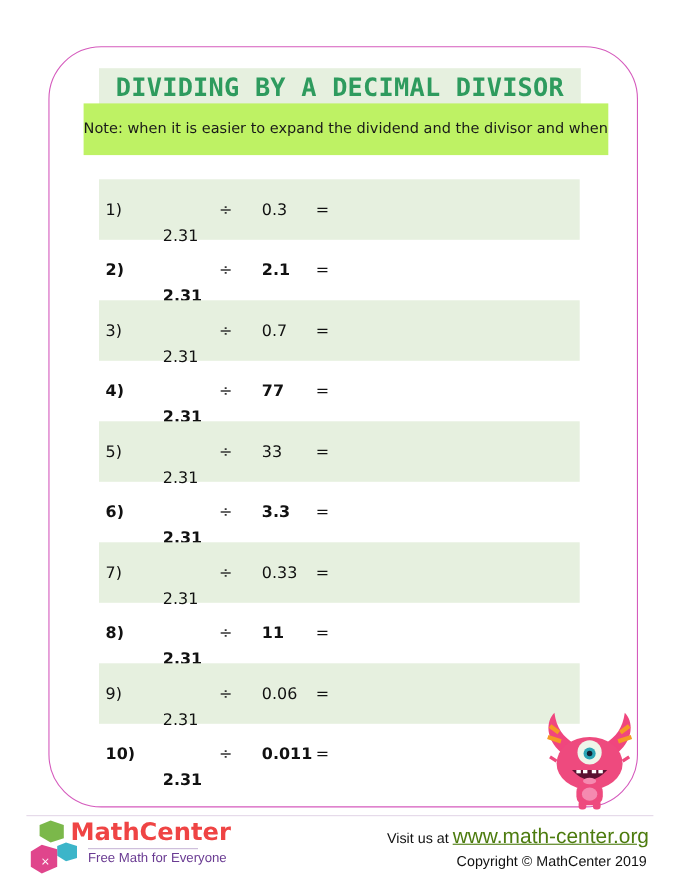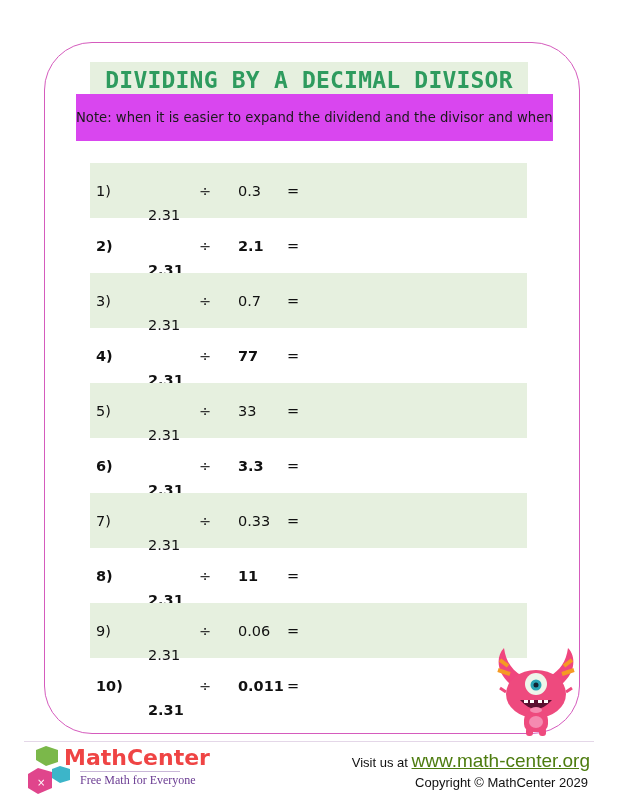--- a/index.html
+++ b/index.html
@@ -23,7 +23,7 @@
     position: absolute; left: 76px; top: 104px; width: 490px;
     font-size: 13.2px; line-height: 28px; color: #1a1a1a;
   }
-  .note span { background: #d946ef; padding: 16px 0; }
+  .note span { background: #bef264; padding: 16px 0; }
   .rows { position: absolute; left: 90px; top: 163px; width: 437px; }
   .row {
     height: 55px; display: flex; align-items: center; position: relative;

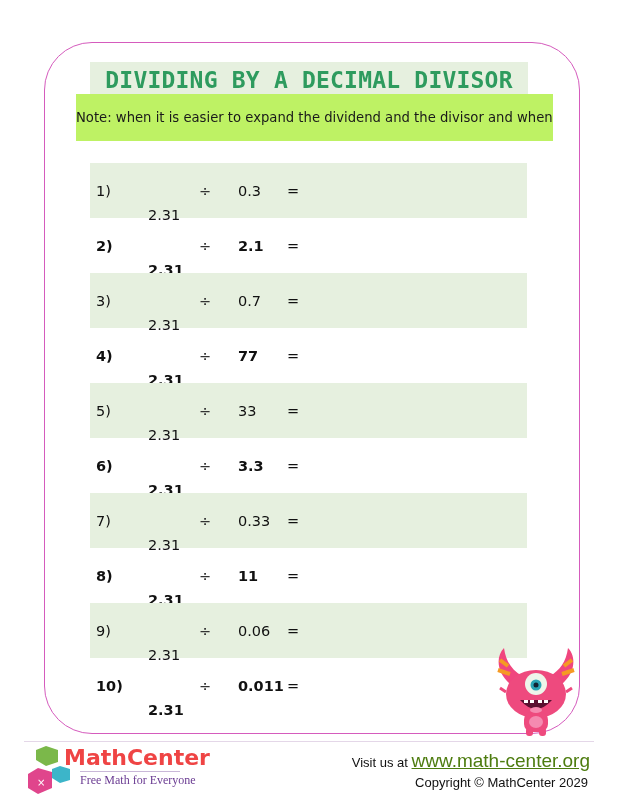--- a/index.html
+++ b/index.html
@@ -49,7 +49,7 @@
   .brand-line { position: absolute; left: 80px; top: 771px; width: 100px; height: 1px; background: #c9b8d8; }
   .tagline {
     position: absolute; left: 80px; top: 773px; color: #6a3b92; font-size: 12px;
-    font-family: Liberation Serif, serif;
+    font-family: Liberation Sans, sans-serif;
     text-align: right;
   }
   .visit {

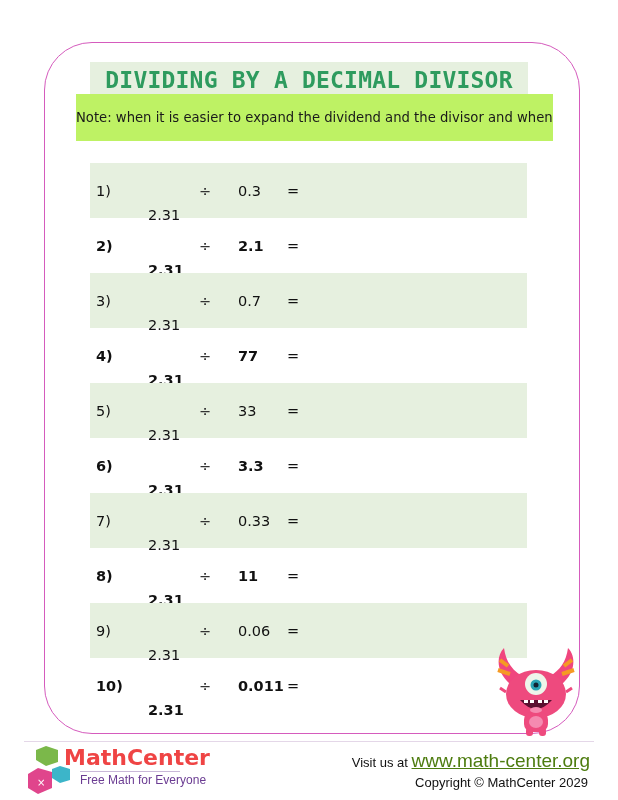--- a/index.html
+++ b/index.html
@@ -185,6 +185,6 @@
   <span>Visit us at</span>
   <a>www.math-center.org</a>
 </div>
-<div class="copyright">Copyright © MathCenter 2029</div>
+<div class="copyright">Copyright © MathCenter 2019</div>
 
 </body></html>

